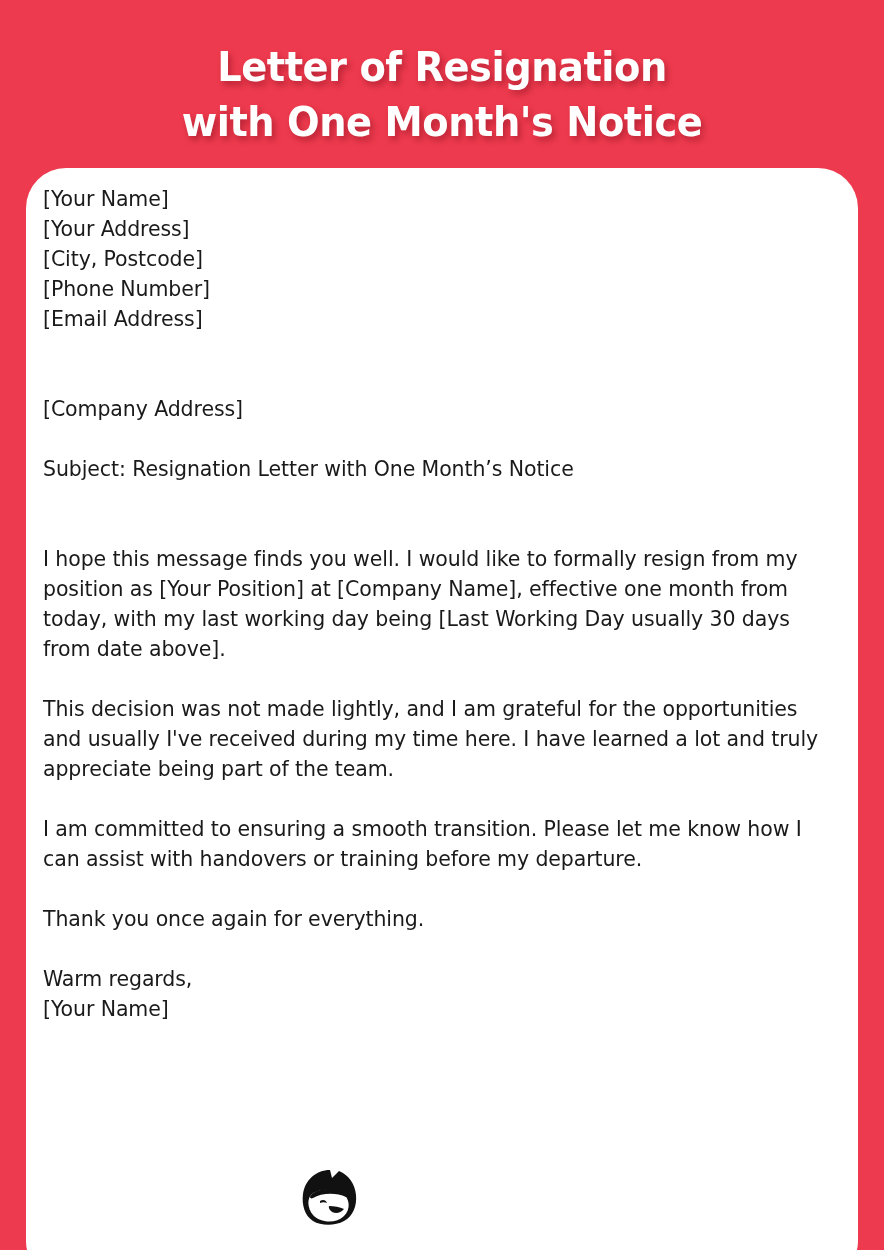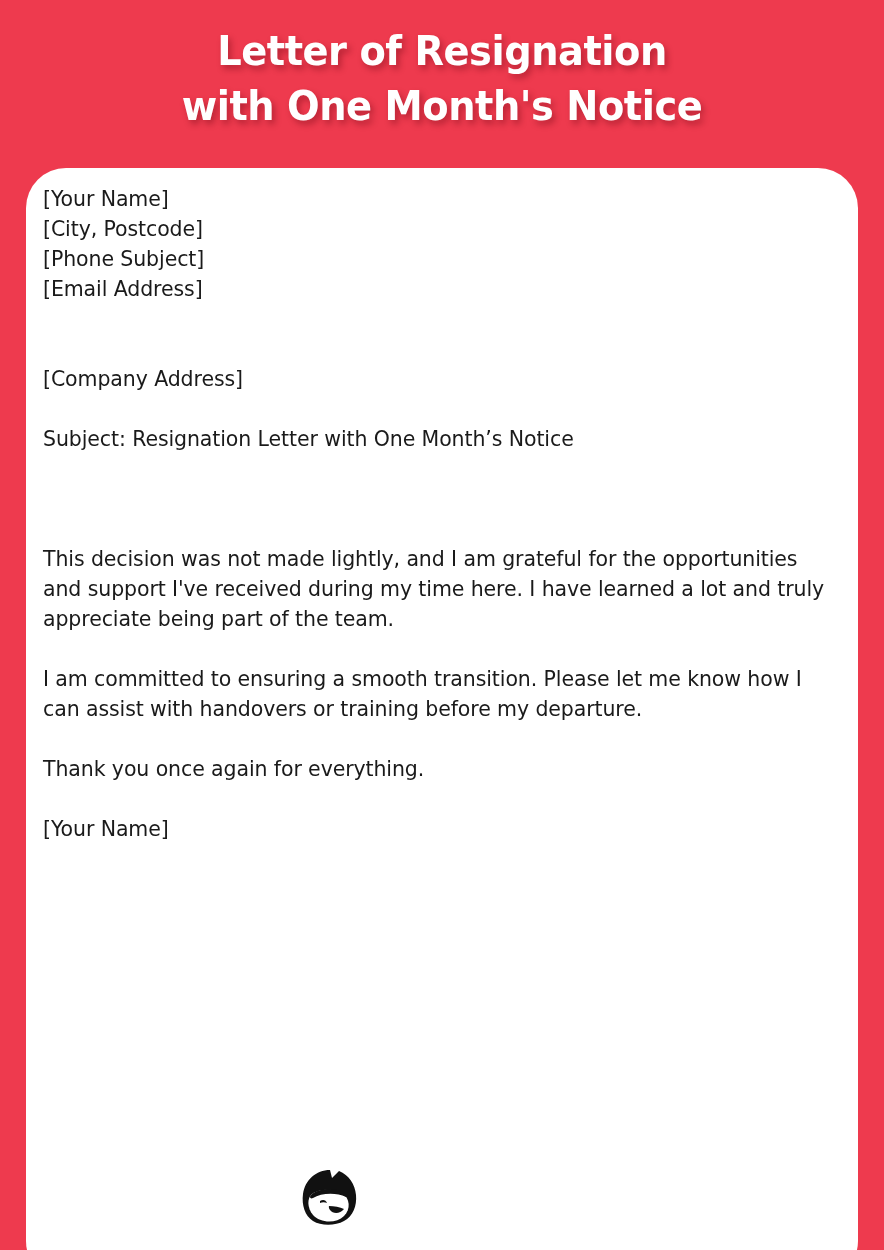--- a/index.html
+++ b/index.html
@@ -18,7 +18,7 @@
   
   .header {
     width: 884px;
-    padding-top: 24px;
+    padding-top: 40px;
     text-align: center;
     box-sizing: border-box;
   }

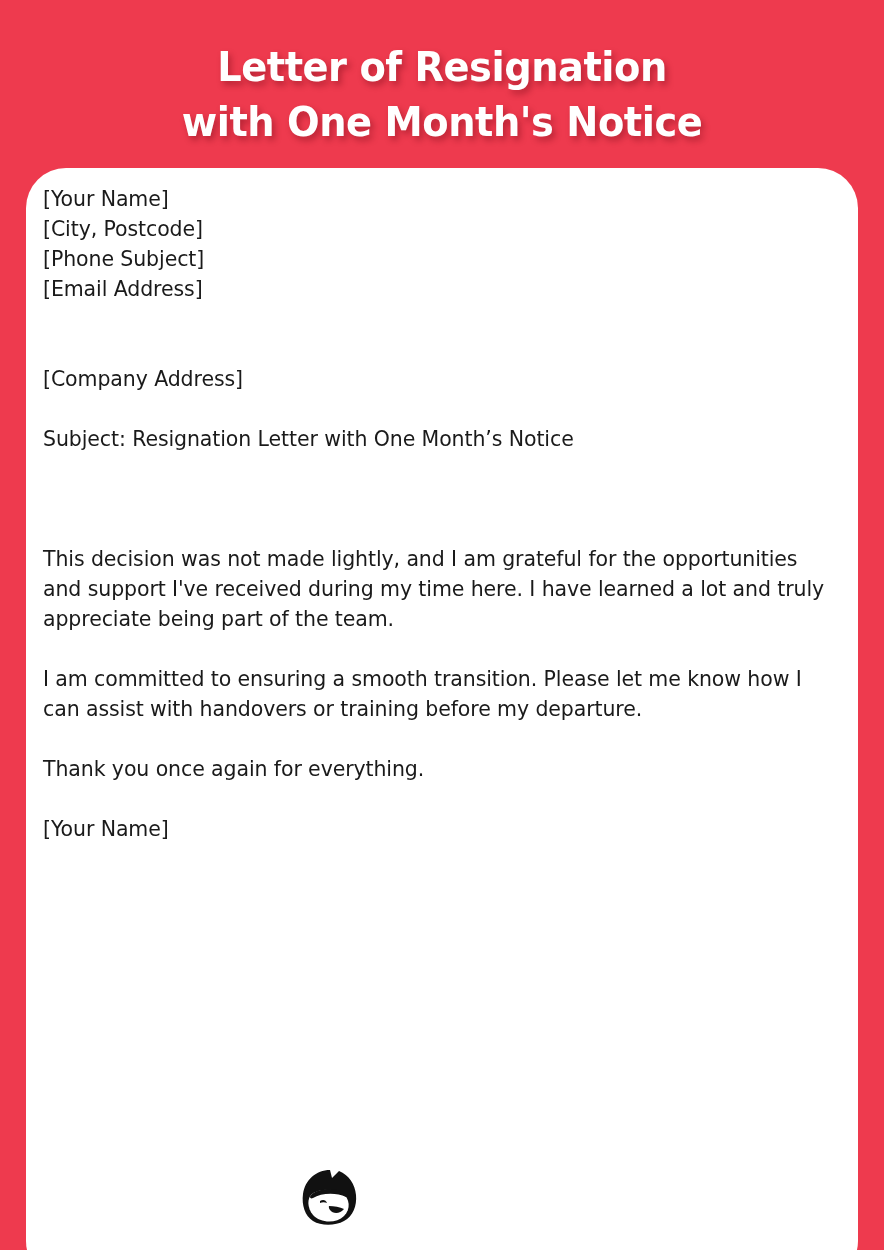--- a/index.html
+++ b/index.html
@@ -123,6 +123,7 @@
   <div class="letter">
 
     <p class="block-line">[Your Name]</p>
+    <p class="block-line">[Your Address]</p>
     <p class="block-line">[City, Postcode]</p>
     <p class="block-line">[Phone Subject]</p>
     <p class="block-line">[Email Address]</p>

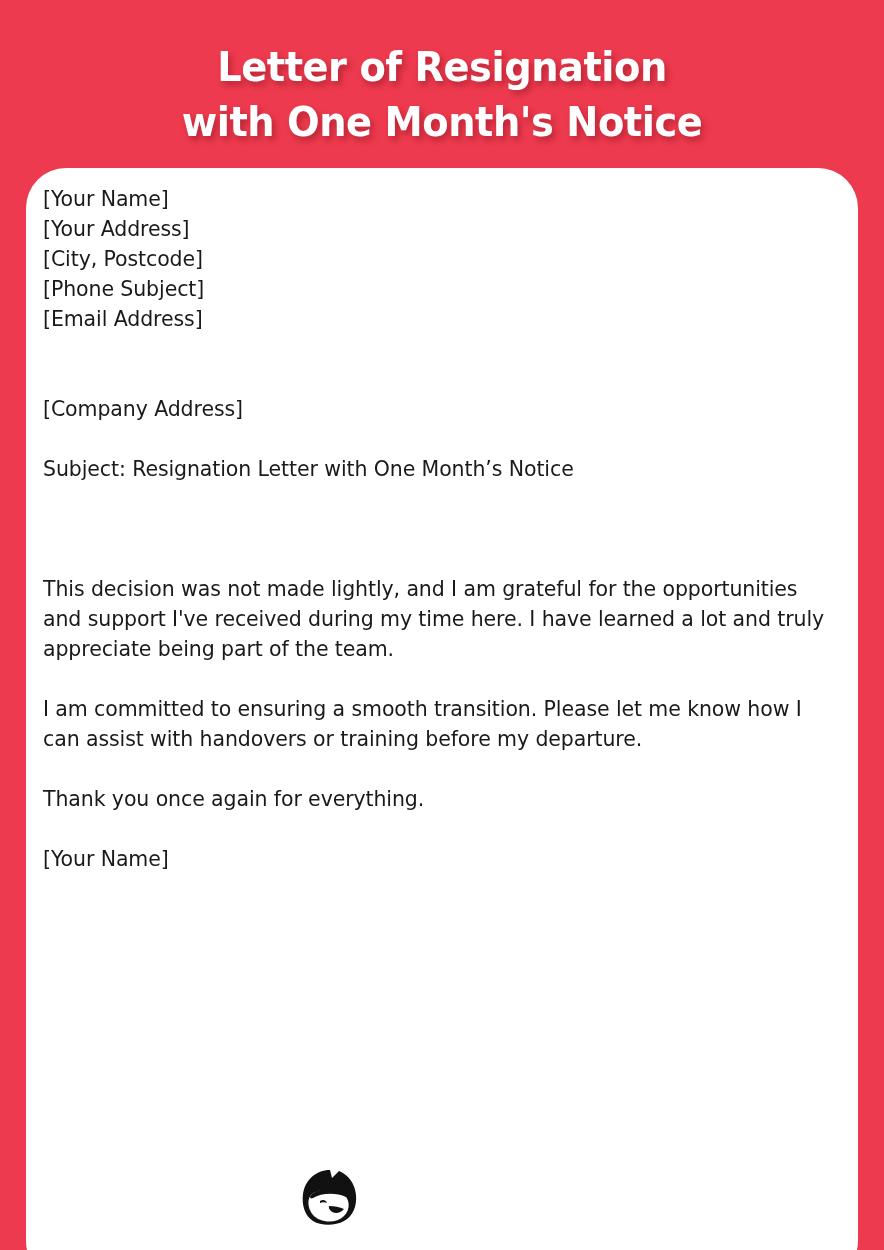--- a/index.html
+++ b/index.html
@@ -125,7 +125,7 @@
     <p class="block-line">[Your Name]</p>
     <p class="block-line">[Your Address]</p>
     <p class="block-line">[City, Postcode]</p>
-    <p class="block-line">[Phone Subject]</p>
+    <p class="block-line">[Phone Number]</p>
     <p class="block-line">[Email Address]</p>
 
     <div class="spacer"></div>

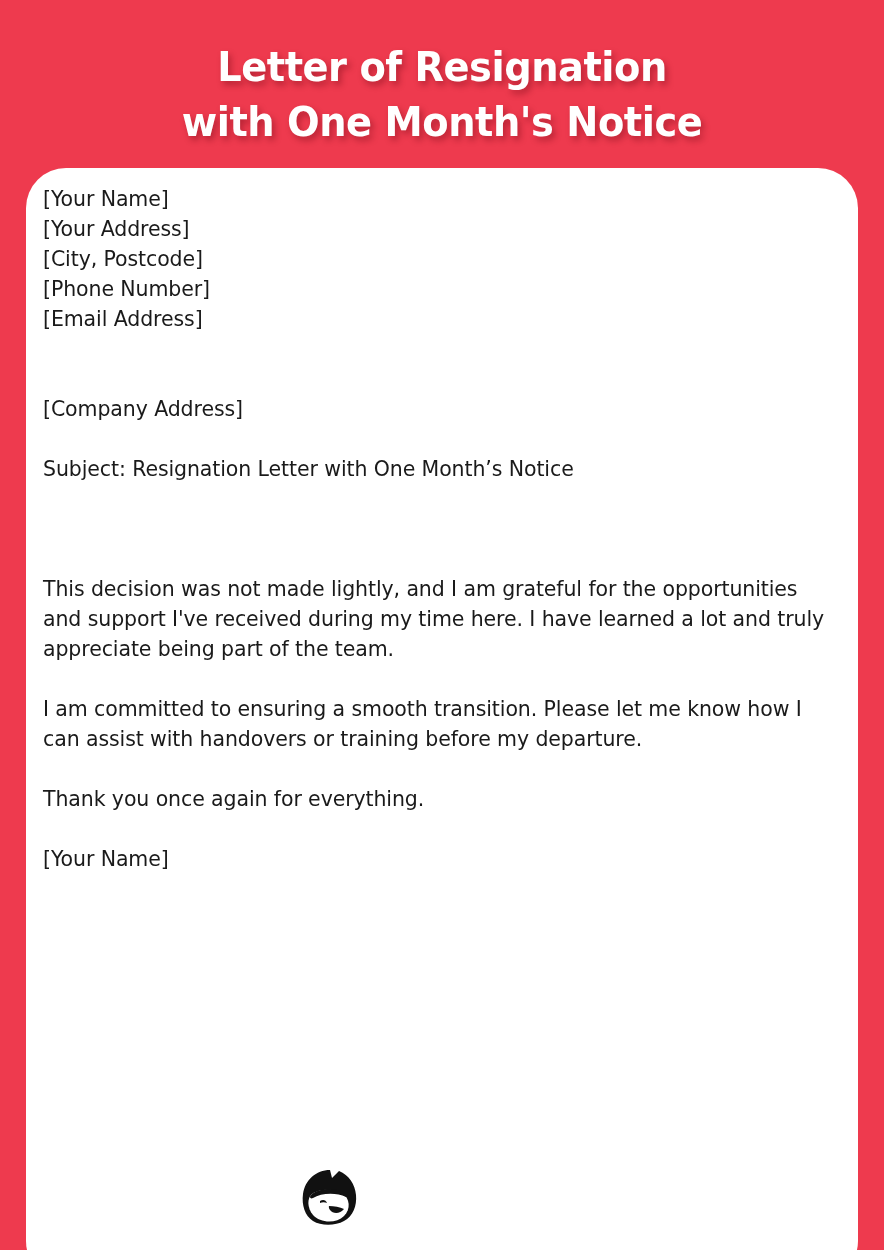--- a/index.html
+++ b/index.html
@@ -144,6 +144,7 @@
 
     <div class="spacer"></div>
 
+    <p class="para">I hope this message finds you well. I would like to formally resign from my position as [Your Position] at [Company Name], effective one month from today, with my last working day being [Last Working Day usually 30 days from date above].</p>
 
     <div class="spacer"></div>
 

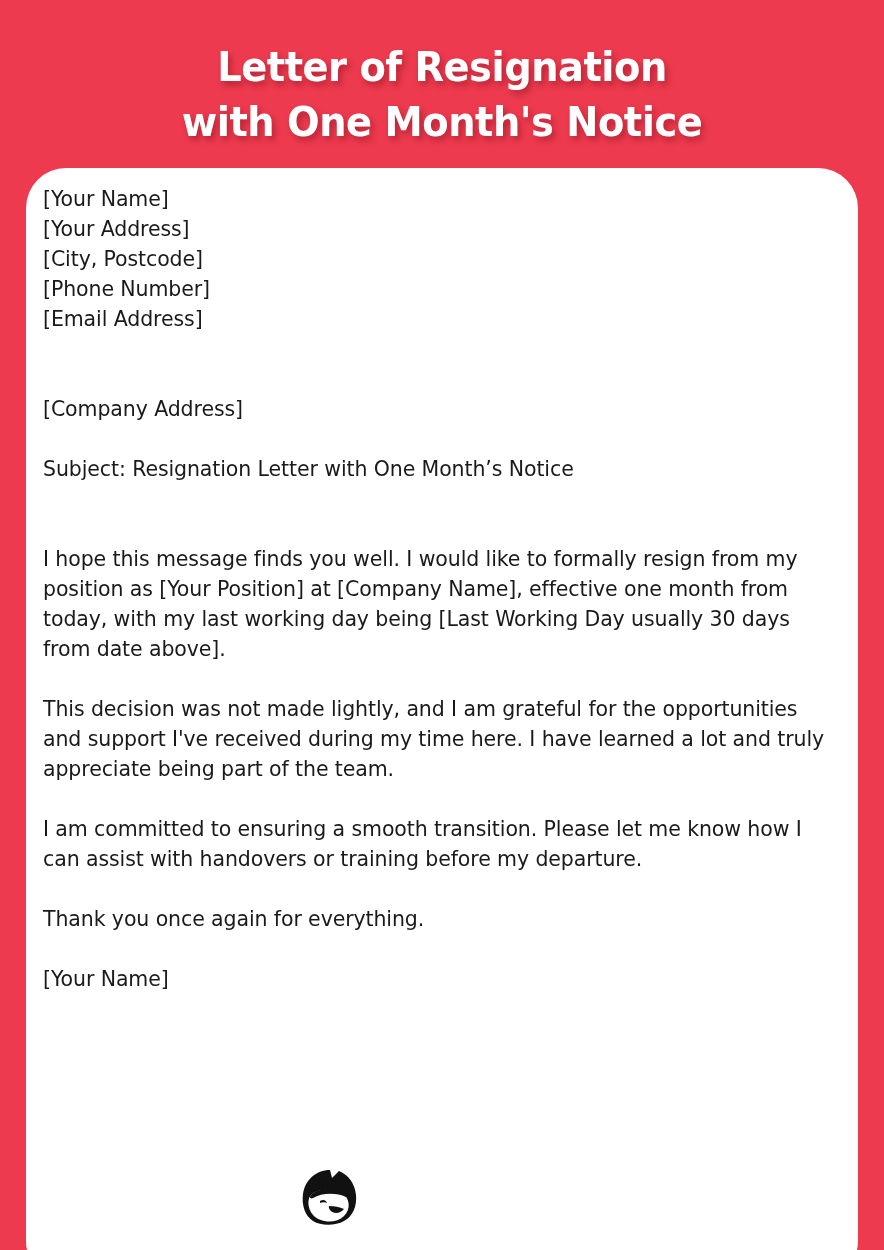--- a/index.html
+++ b/index.html
@@ -148,7 +148,7 @@
 
     <div class="spacer"></div>
 
-    <p class="para">This decision was not made lightly, and I am grateful for the opportunities and support I've received during my time here. I have learned a lot and truly appreciate being part of the team.</p>
+    <p class="para">This decision was not made lightly, and I am grateful for the opportunities and usually I've received during my time here. I have learned a lot and truly appreciate being part of the team.</p>
 
     <div class="spacer"></div>
 

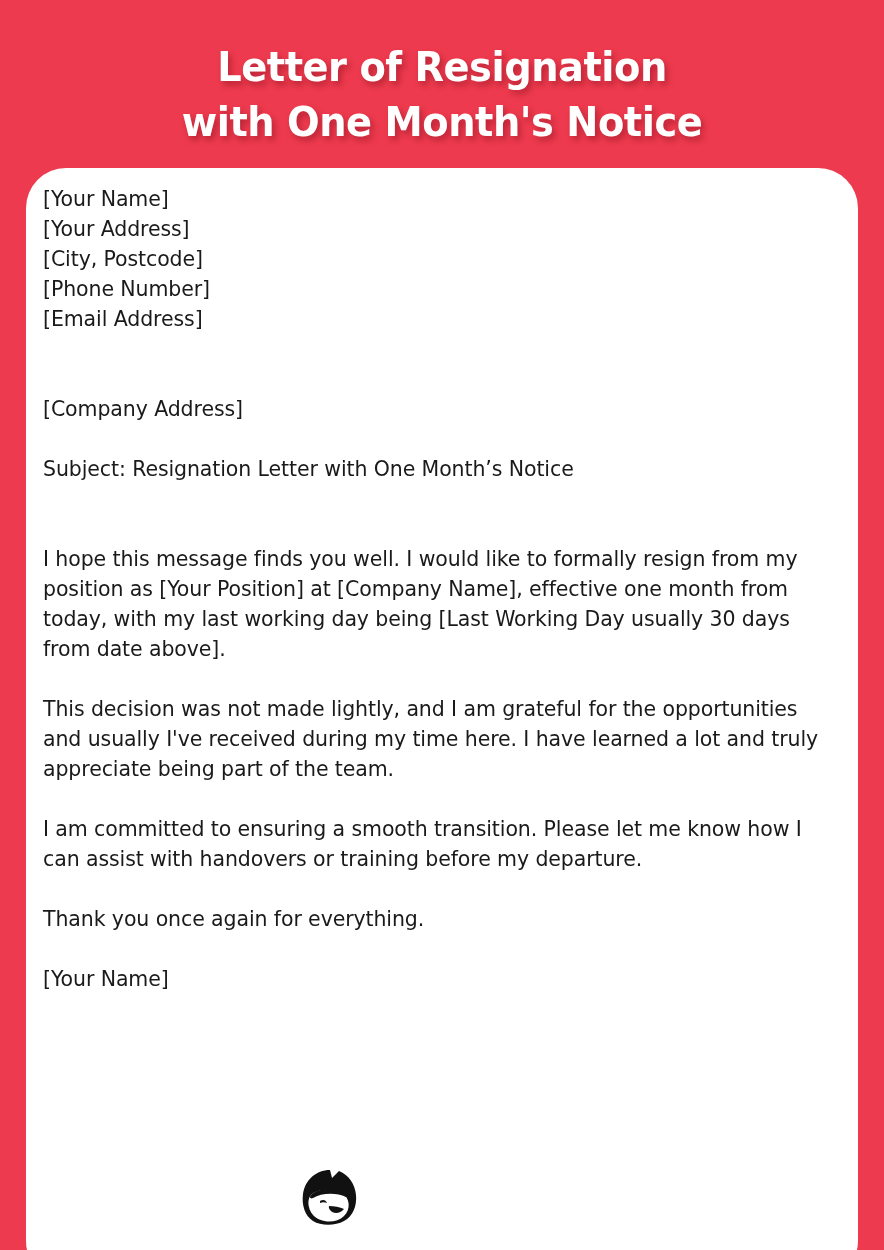--- a/index.html
+++ b/index.html
@@ -160,6 +160,7 @@
 
     <div class="spacer"></div>
 
+    <p class="block-line">Warm regards,</p>
     <p class="block-line">[Your Name]</p>
   </div>
 </div>

